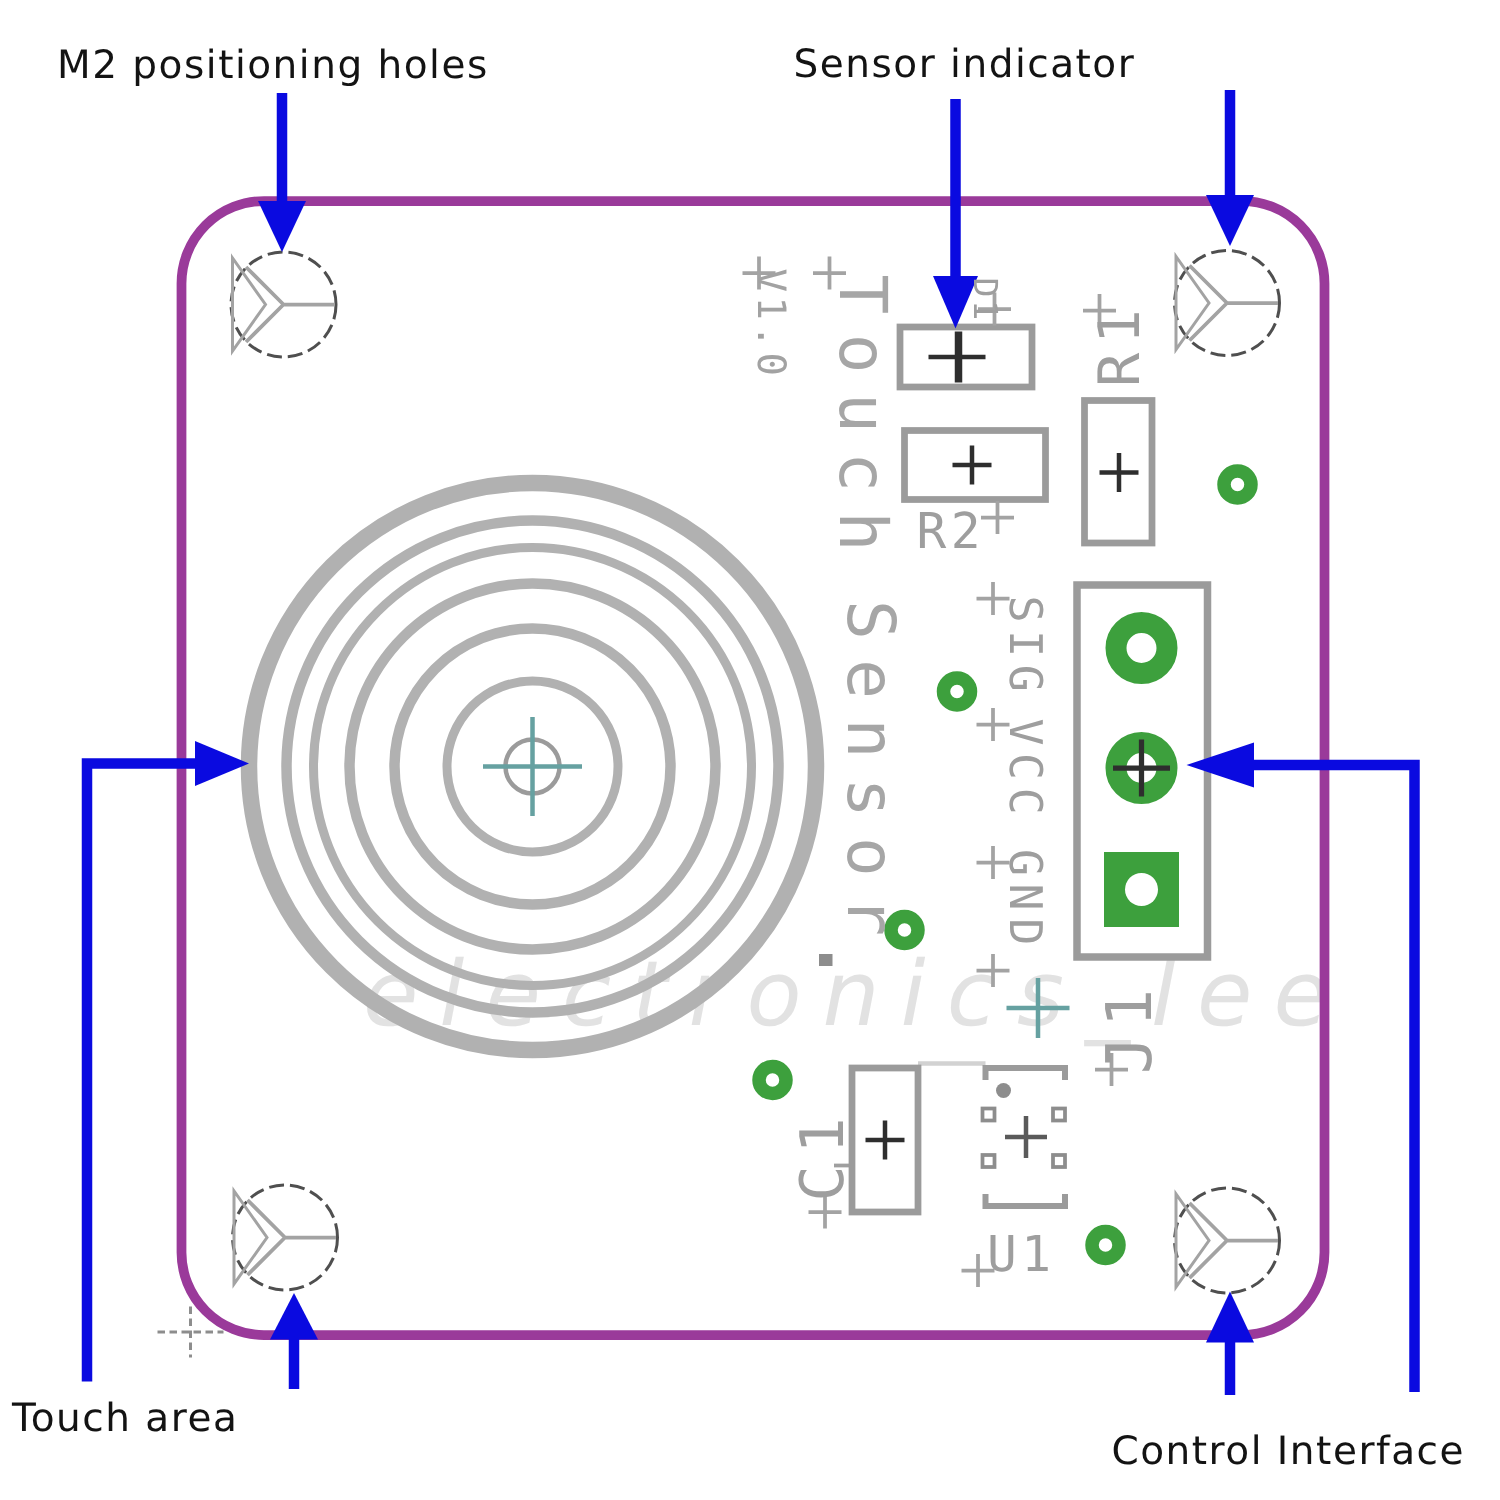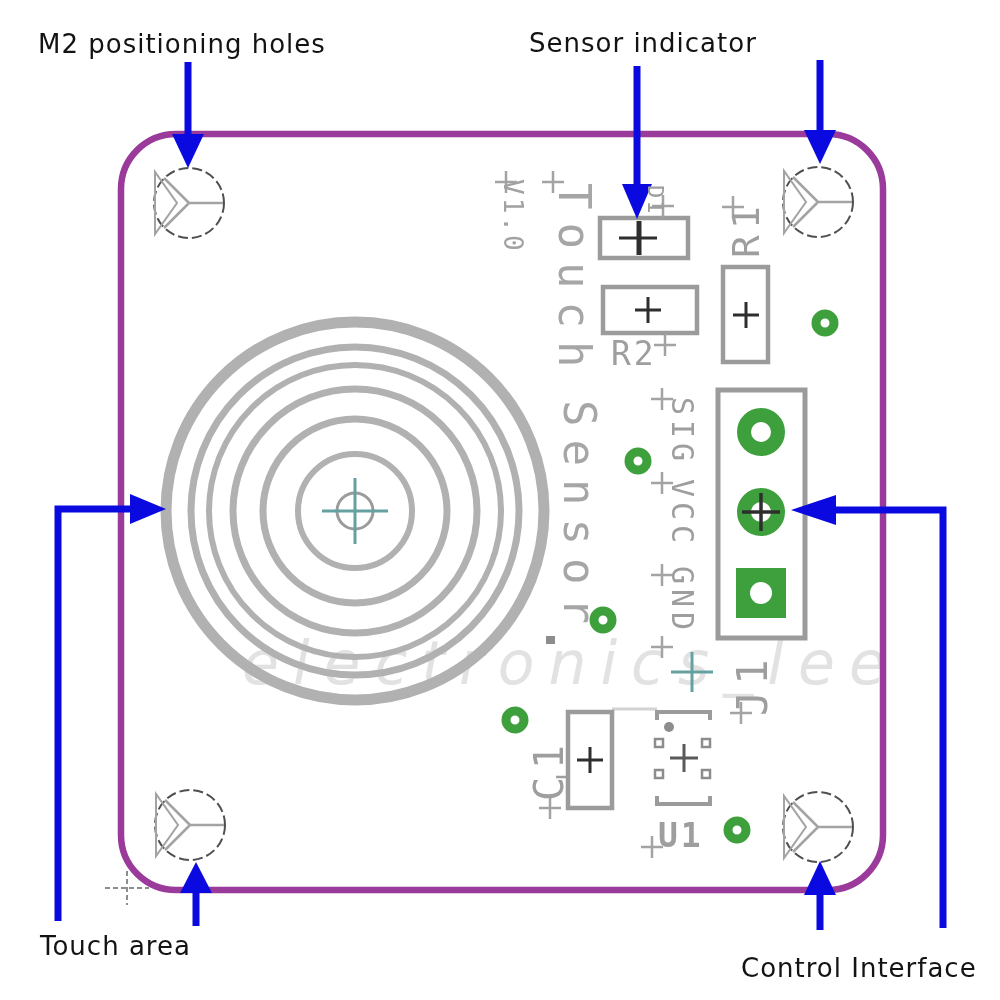--- a/index.html
+++ b/index.html
@@ -185,7 +185,7 @@
   <div class="silk refdes" style="left:611px;top:337px;font-size:33px;line-height:33px;letter-spacing:3px;">R2</div>
   <div class="silk v-ccw refdes" style="left:727px;top:258px;font-size:38px;line-height:38px;letter-spacing:6px;">R1</div>
   <div class="silk v-ccw refdes" style="left:529px;top:801px;font-size:40px;line-height:40px;letter-spacing:8px;">C1</div>
-  <div class="silk refdes" style="left:658px;top:819px;font-size:33px;line-height:33px;letter-spacing:3px;font-weight:bold;">U1</div>
+  <div class="silk refdes" style="left:658px;top:819px;font-size:33px;line-height:33px;letter-spacing:3px;">U1</div>
   <div class="silk v-ccw refdes" style="left:732px;top:716px;font-size:42px;line-height:42px;letter-spacing:6px;">J1</div>
 
 </div>

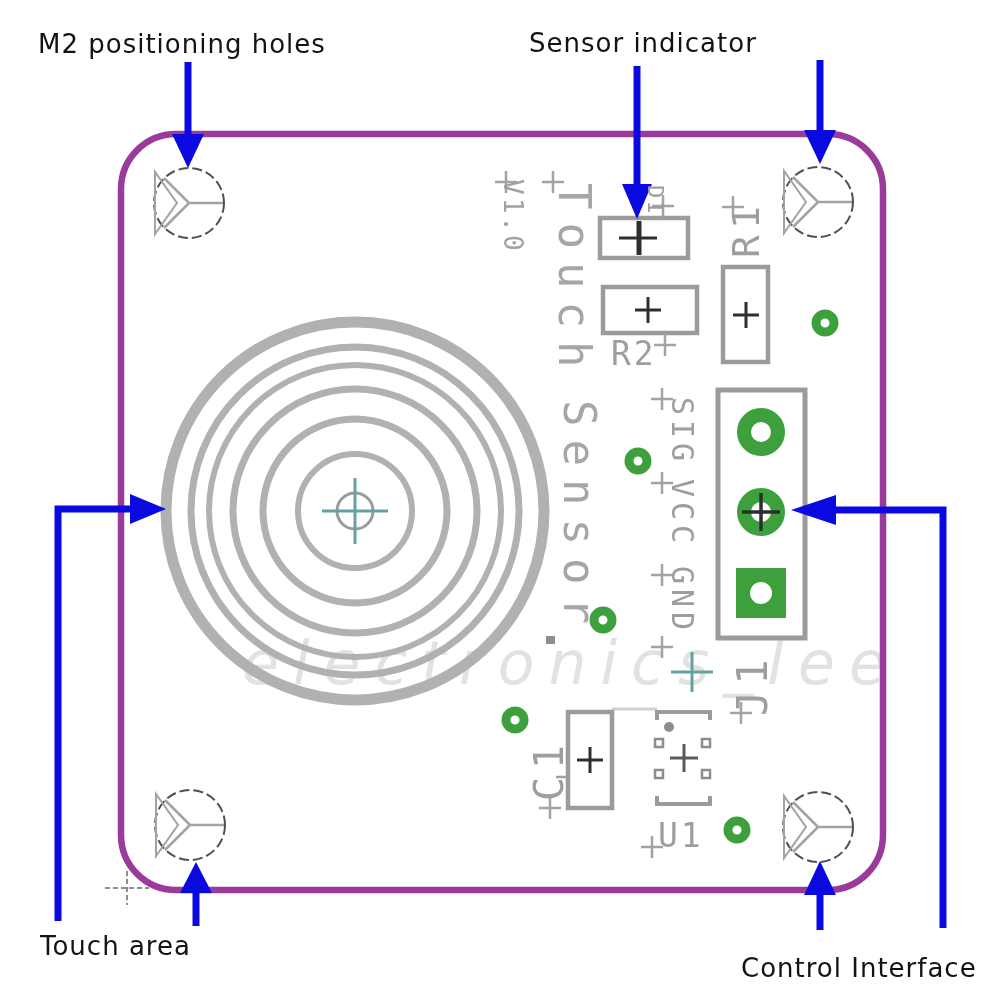--- a/index.html
+++ b/index.html
@@ -170,7 +170,7 @@
 
   <div class="ann" style="left:38px;top:29px;">M2 positioning holes</div>
   <div class="ann" style="left:529px;top:28px;">Sensor indicator</div>
-  <div class="ann" style="left:8px;top:931px;margin-left:32px;">Touch area</div>
+  <div class="ann" style="left:8px;top:931px;">Touch area</div>
   <div class="ann" style="left:741px;top:935px;margin-top:18px;">Control Interface</div>
 
   <div class="silk v-cw title-line" style="left:596px;top:183px;">Touch</div>

